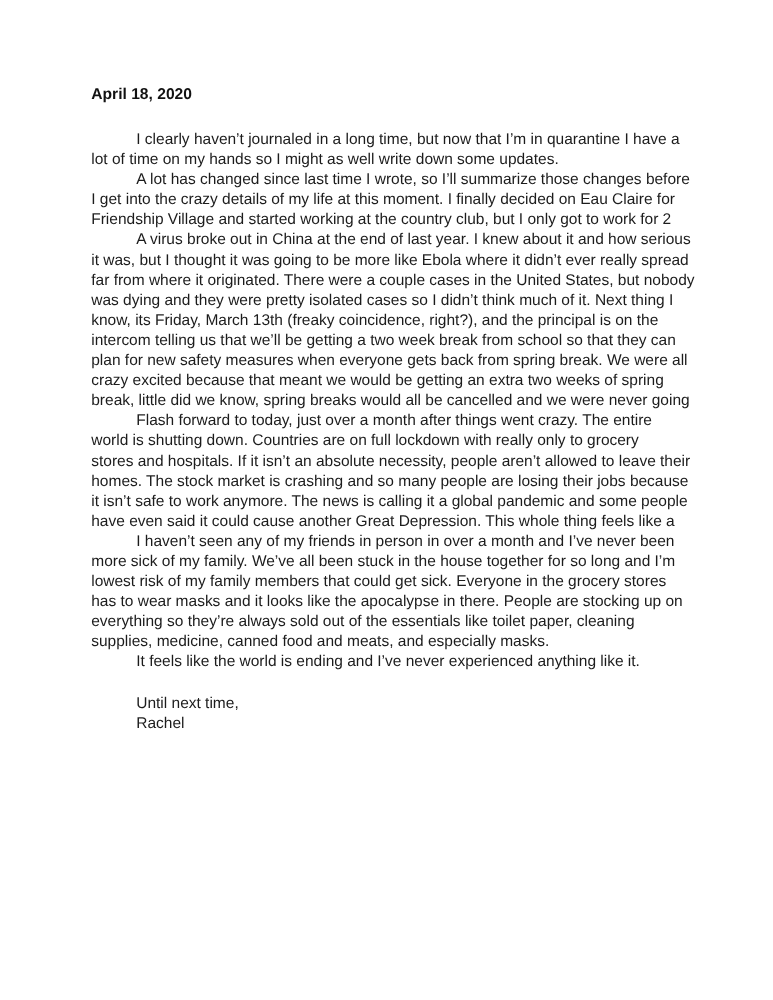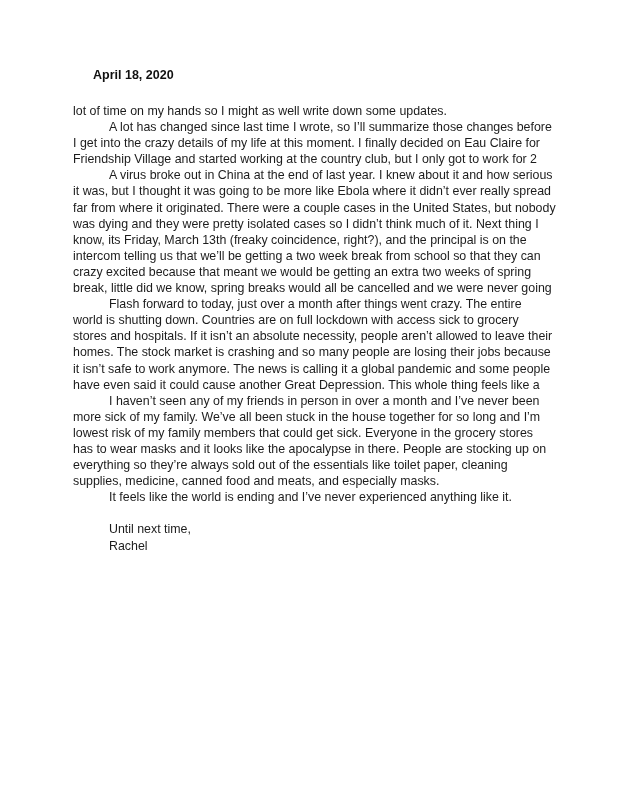--- a/index.html
+++ b/index.html
@@ -10,7 +10,7 @@
   }
   .date {
     position: absolute; left: 73px; top: 68px;
-    font-size: 12.5px; font-weight: bold; color: #111; margin-left: 20px;
+    font-size: 12.5px; font-weight: bold; color: #111;
   }
   .body {
     position: absolute; left: 73px; top: 103px; width: 480px;

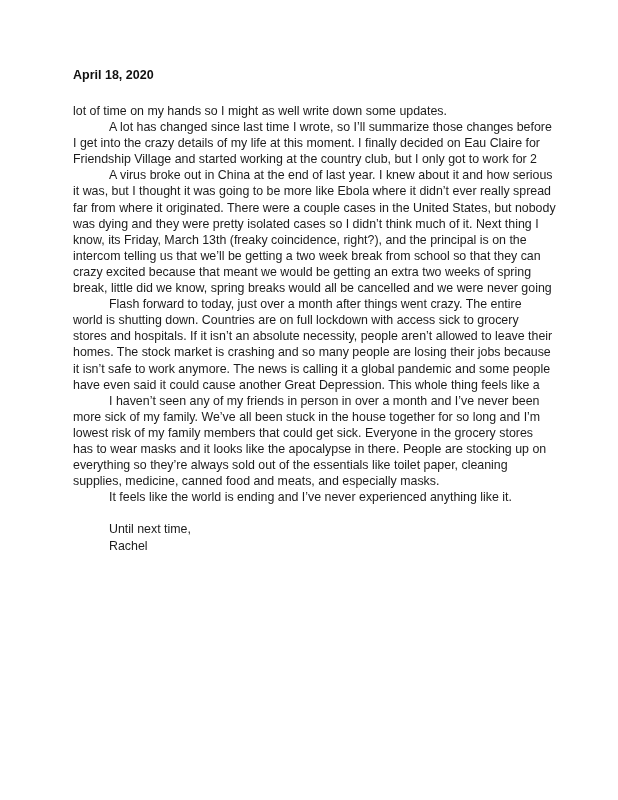--- a/index.html
+++ b/index.html
@@ -27,6 +27,7 @@
 <div class="page">
   <div class="date">April 18, 2020</div>
   <div class="body">
+    <div class="line indent">I clearly haven’t journaled in a long time, but now that I’m in quarantine I have a</div>
     <div class="line">lot of time on my hands so I might as well write down some updates.</div>
     <div class="line indent">A lot has changed since last time I wrote, so I’ll summarize those changes before</div>
     <div class="line">I get into the crazy details of my life at this moment. I finally decided on Eau Claire for</div>

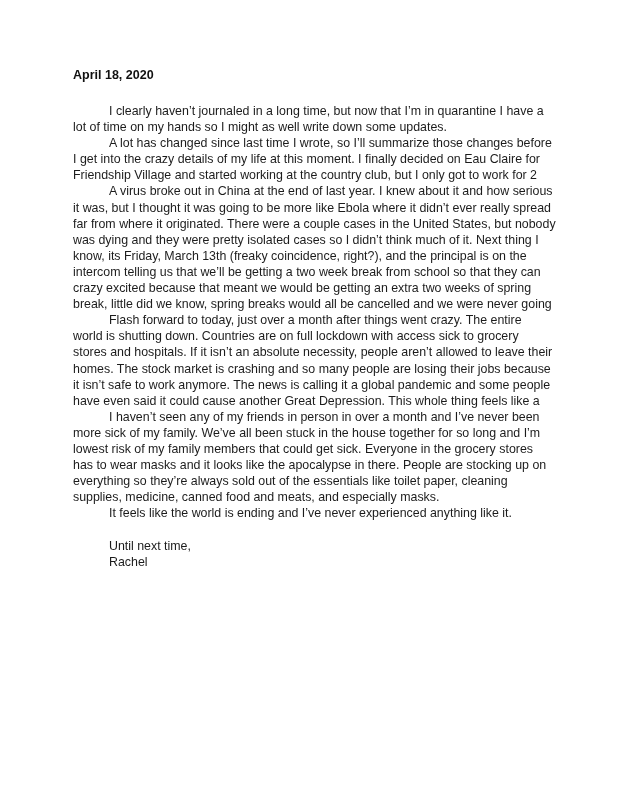--- a/index.html
+++ b/index.html
@@ -38,6 +38,7 @@
     <div class="line">was dying and they were pretty isolated cases so I didn’t think much of it. Next thing I</div>
     <div class="line">know, its Friday, March 13th (freaky coincidence, right?), and the principal is on the</div>
     <div class="line">intercom telling us that we’ll be getting a two week break from school so that they can</div>
+    <div class="line">plan for new safety measures when everyone gets back from spring break. We were all</div>
     <div class="line">crazy excited because that meant we would be getting an extra two weeks of spring</div>
     <div class="line">break, little did we know, spring breaks would all be cancelled and we were never going</div>
     <div class="line indent">Flash forward to today, just over a month after things went crazy. The entire</div>

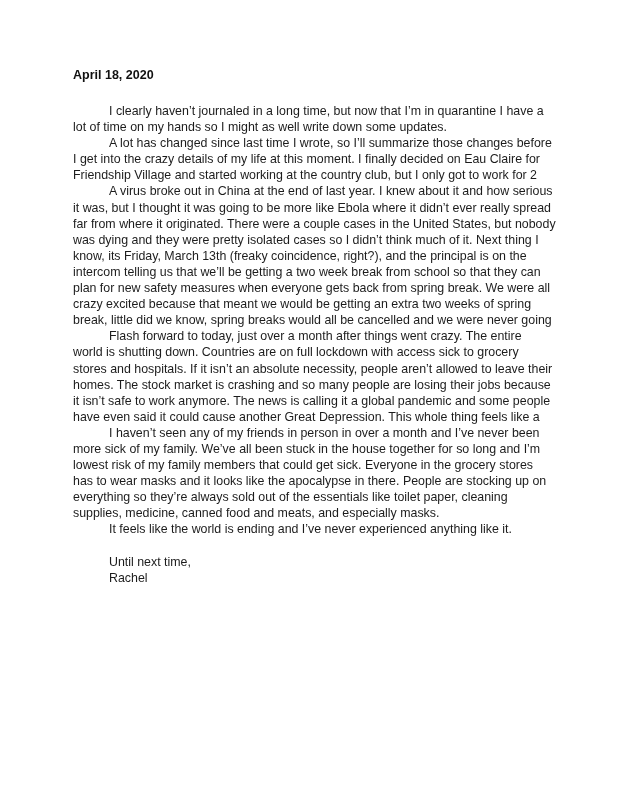--- a/index.html
+++ b/index.html
@@ -42,7 +42,7 @@
     <div class="line">crazy excited because that meant we would be getting an extra two weeks of spring</div>
     <div class="line">break, little did we know, spring breaks would all be cancelled and we were never going</div>
     <div class="line indent">Flash forward to today, just over a month after things went crazy. The entire</div>
-    <div class="line">world is shutting down. Countries are on full lockdown with access sick to grocery</div>
+    <div class="line">world is shutting down. Countries are on full lockdown with really only to grocery</div>
     <div class="line">stores and hospitals. If it isn’t an absolute necessity, people aren’t allowed to leave their</div>
     <div class="line">homes. The stock market is crashing and so many people are losing their jobs because</div>
     <div class="line">it isn’t safe to work anymore. The news is calling it a global pandemic and some people</div>

